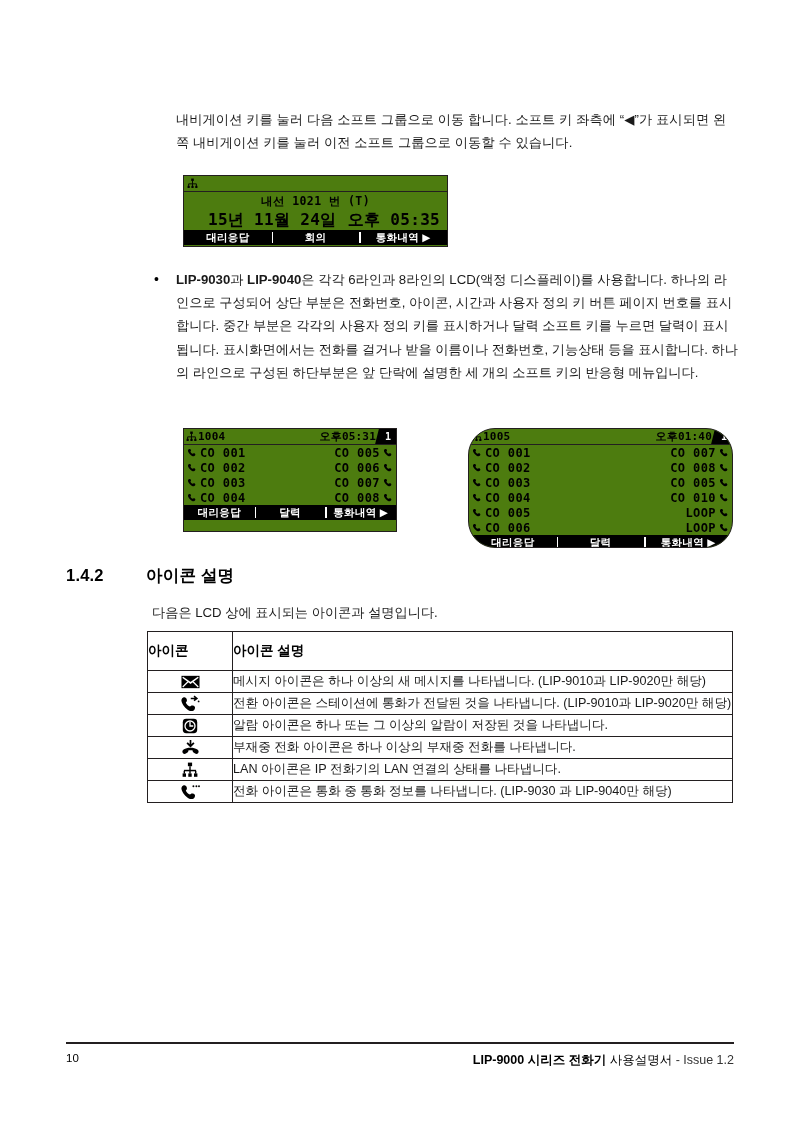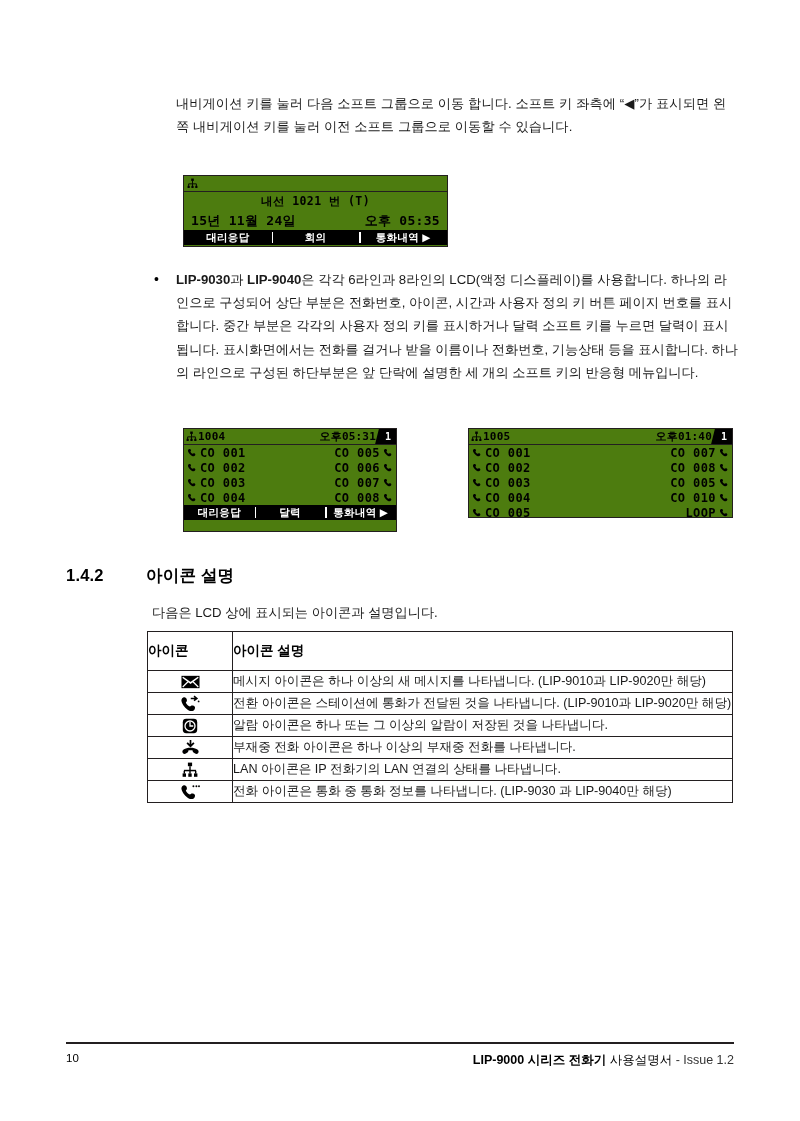--- a/index.html
+++ b/index.html
@@ -29,7 +29,7 @@
     color: #1a1a1a;
     letter-spacing: 0.1px;
   }
-  #intro-para { left: 176px; top: 92px; width: 562px; }
+  #intro-para { left: 176px; top: 108px; width: 562px; }
 
   .bullet-block {
     position: absolute;

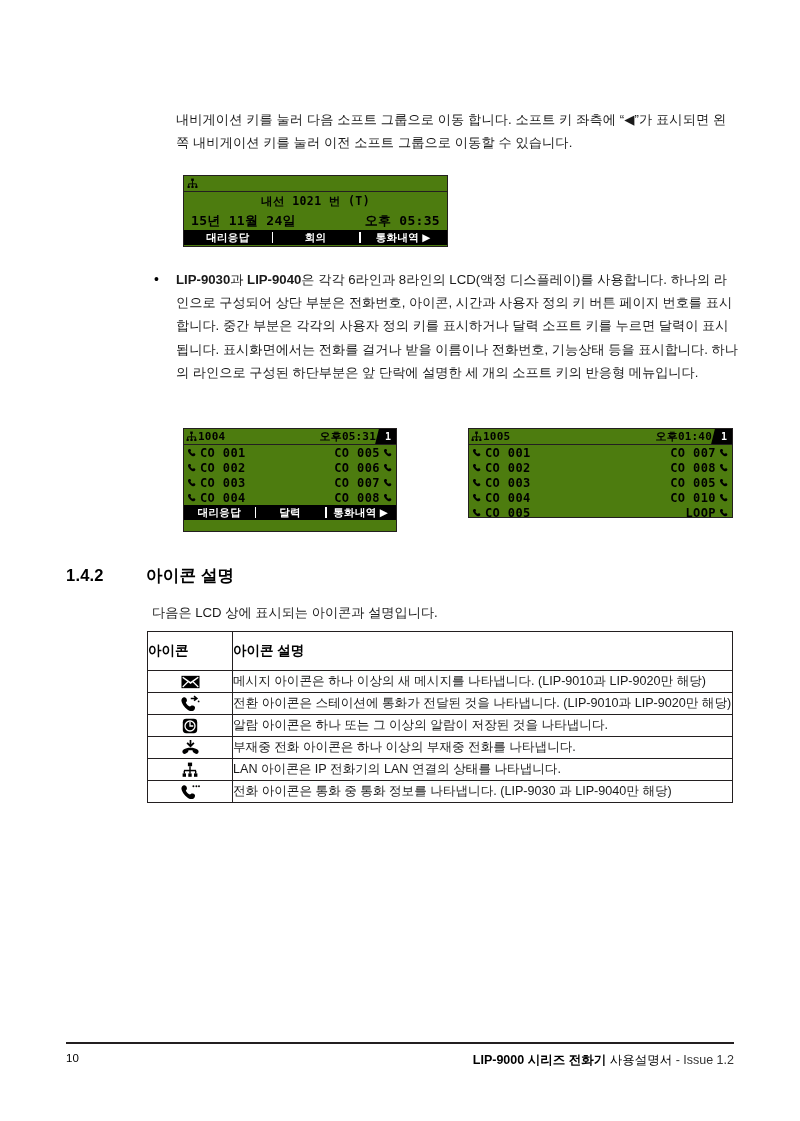--- a/index.html
+++ b/index.html
@@ -114,9 +114,10 @@
     height: 19px;
     justify-content: space-between;
     padding: 0 7px;
-    font-size: 13px;
+    font-size: 16px;
     font-weight: bold;
     letter-spacing: 0.3px;
+    margin-left: 17px;
   }
   #lcd-idle .lcd-softbar { height: 15px; }
 

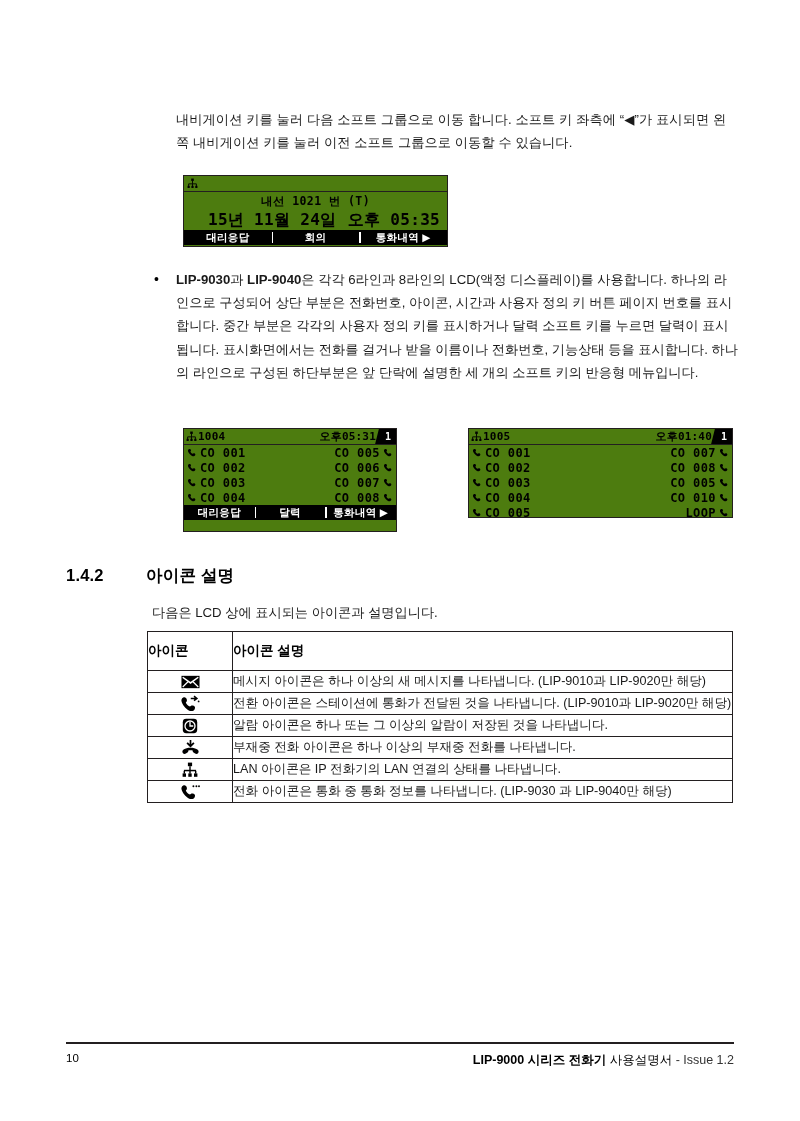--- a/index.html
+++ b/index.html
@@ -123,7 +123,7 @@
 
   
   #lcd-6line { left: 183px; top: 428px; width: 214px; height: 104px; }
-  #lcd-8line { left: 468px; top: 428px; width: 265px; height: 90px; }
+  #lcd-8line { left: 468px; top: 428px; width: 265px; height: 120px; border-radius: 27px; }
 
   .lcd-header {
     display: flex;

